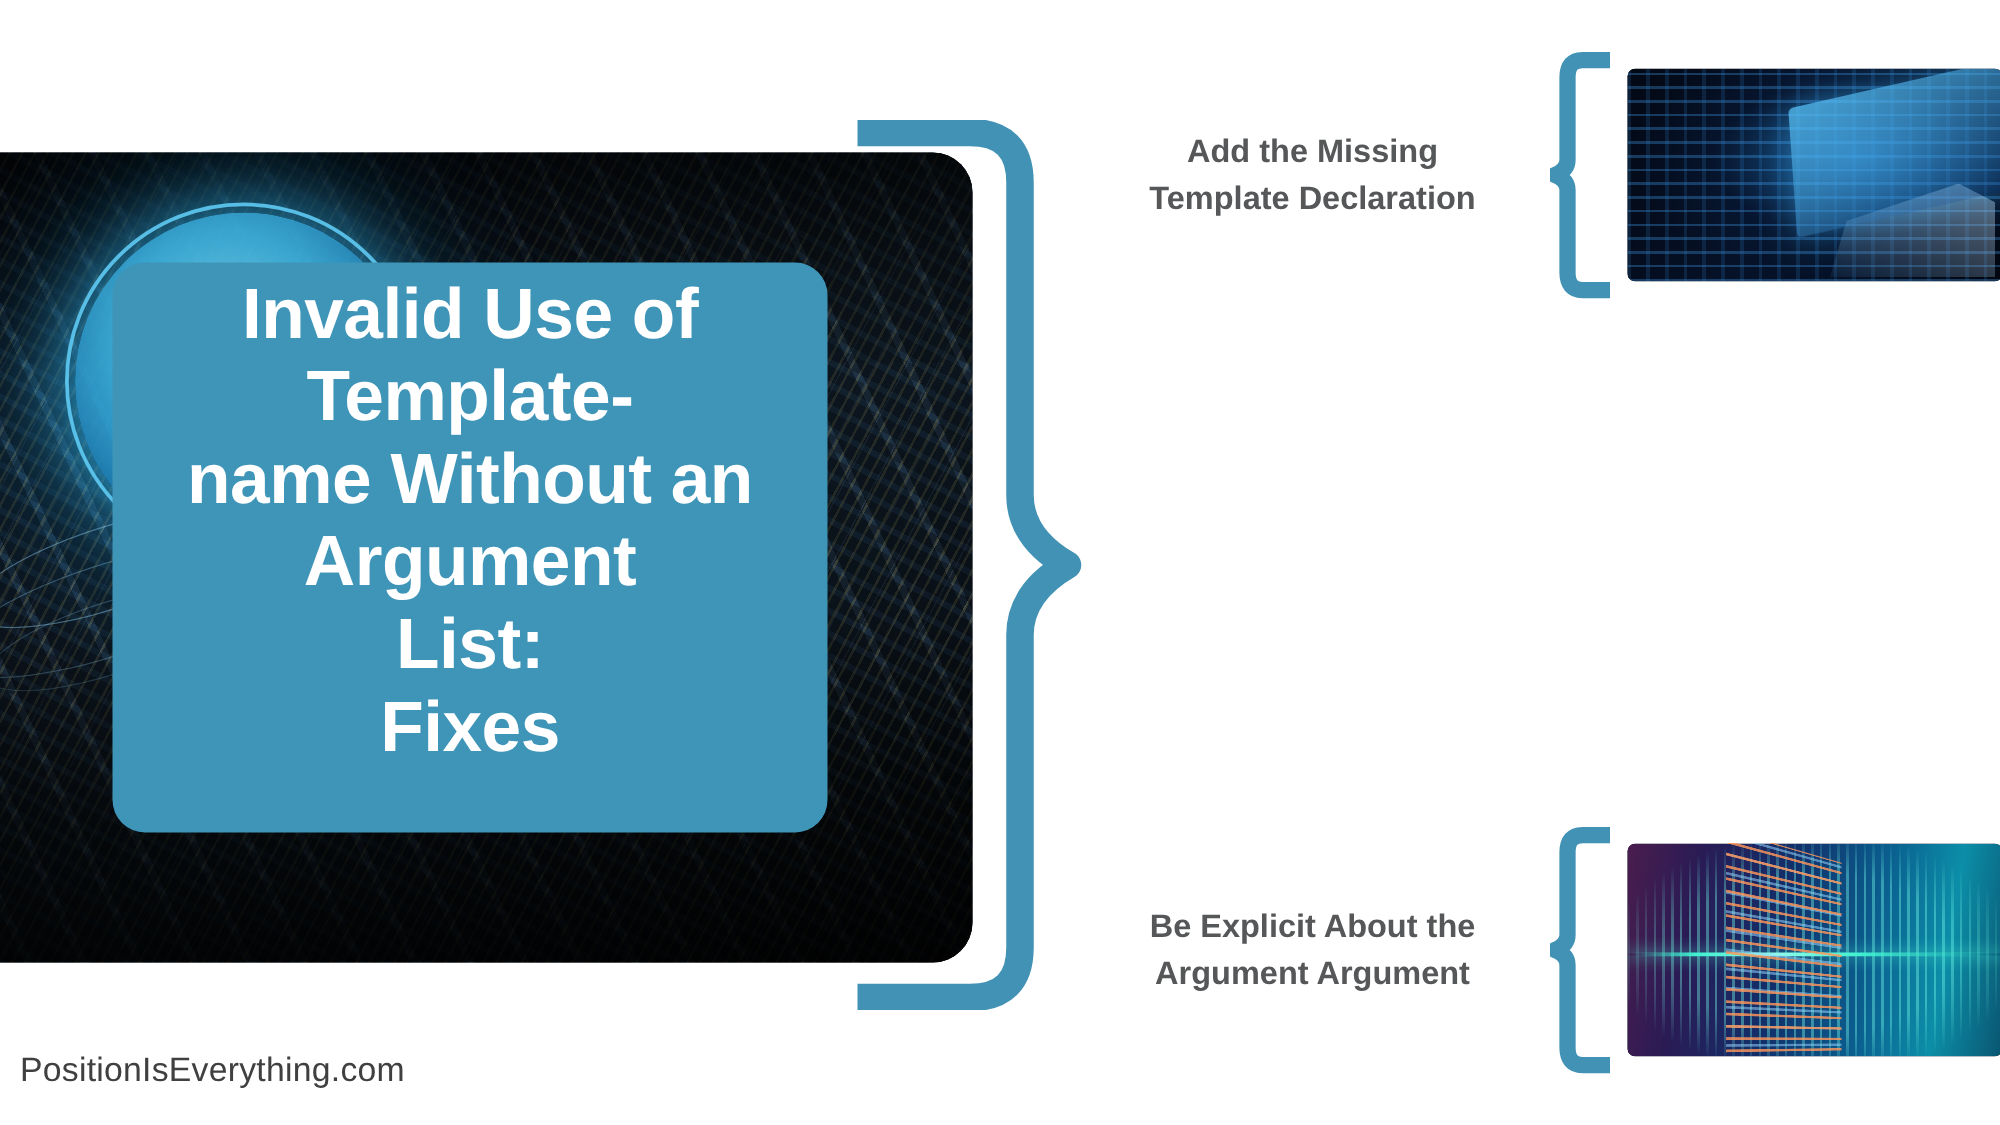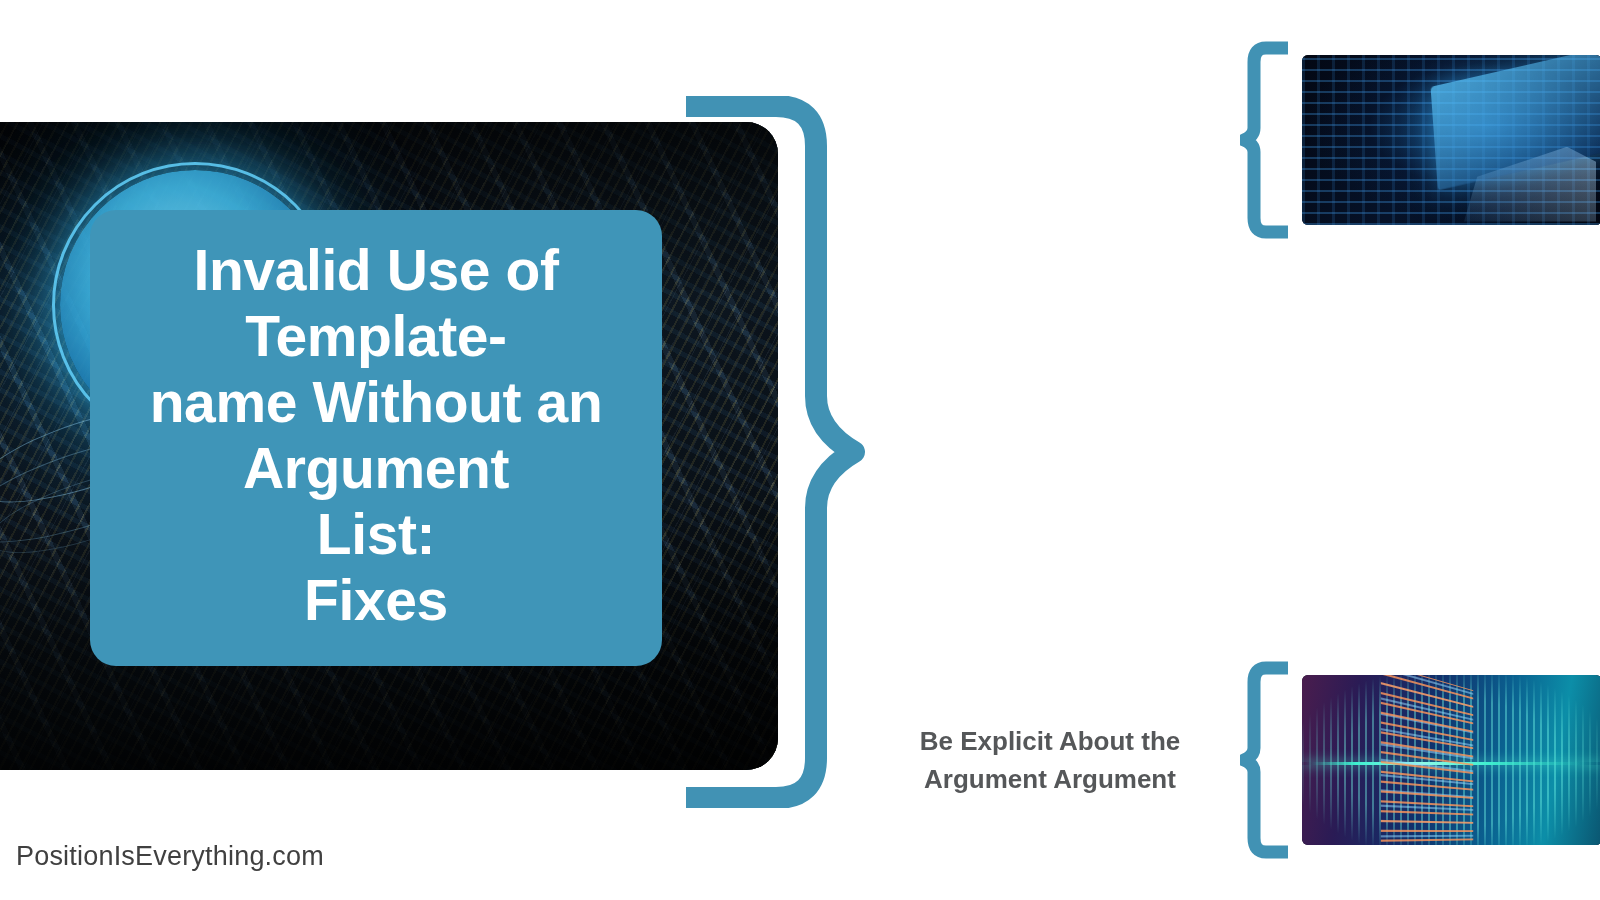--- a/index.html
+++ b/index.html
@@ -319,6 +319,8 @@
   </div>
 
   <div class="row r1">
+    <div class="row-label">Add the Missing
+Template Declaration</div>
     <div class="small-brace">
       <svg viewBox="0 0 56 200" preserveAspectRatio="none" aria-hidden="true">
         <path d="M48 8 H26 Q14 8 14 22 V88 Q14 96 4 100 Q14 104 14 112 V178 Q14 192 26 192 H48" fill="none" stroke="#4192b4" stroke-width="13" stroke-linecap="butt" stroke-linejoin="round"></path>

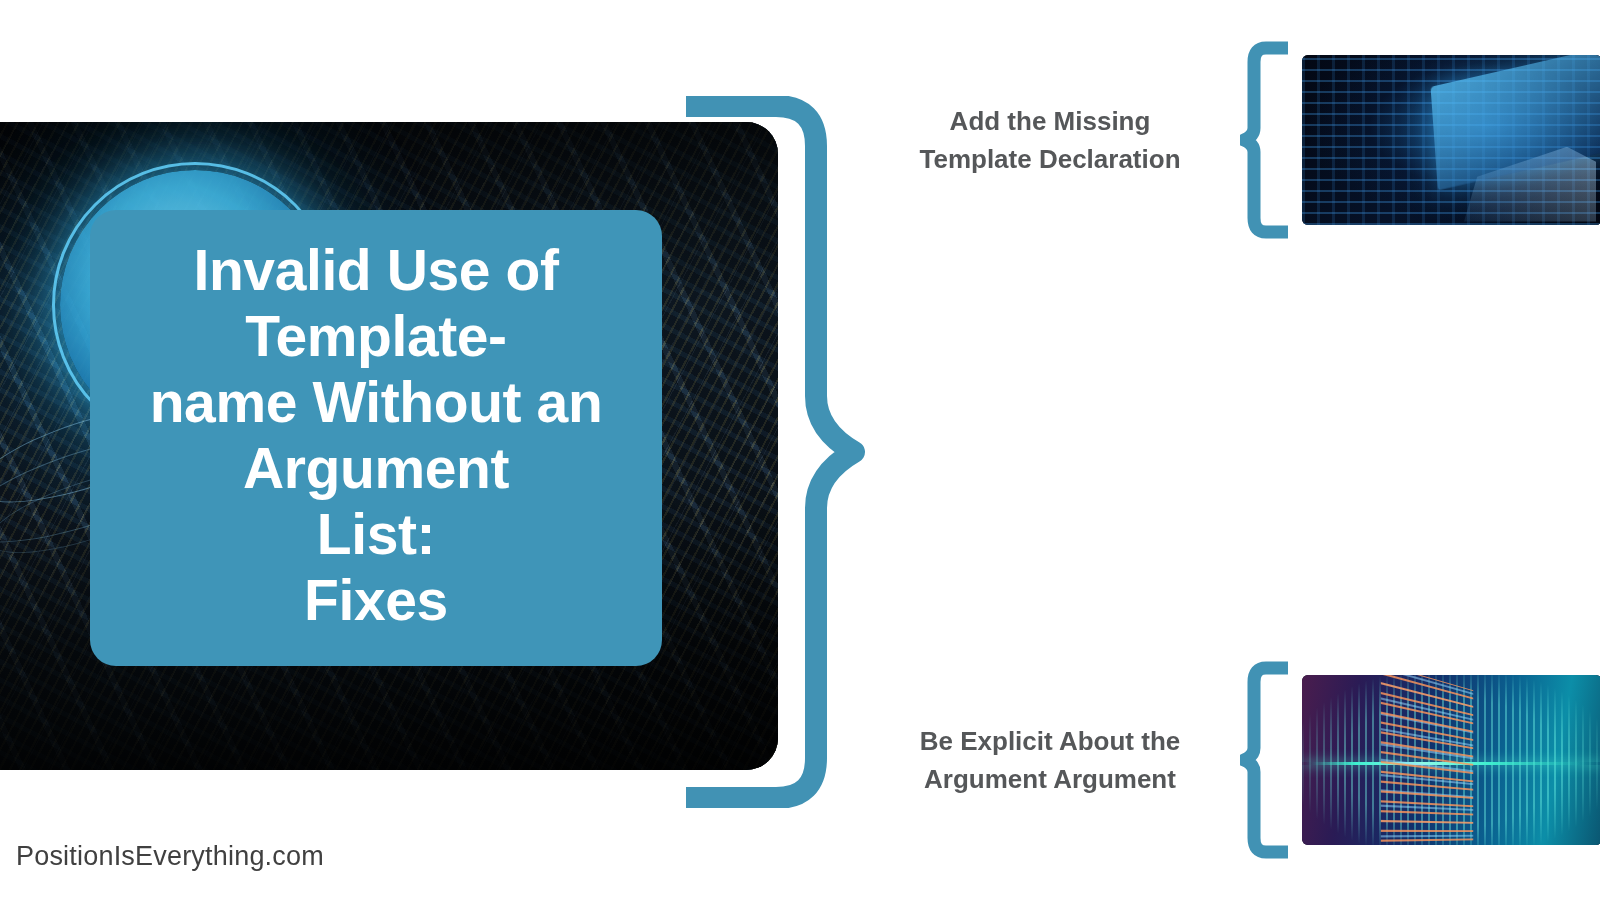--- a/index.html
+++ b/index.html
@@ -103,7 +103,6 @@
     background:#3f95b8;
     border-radius:26px;
     display:flex;
-    align-items:center;
     justify-content:center;
     padding:8px 36px 14px;
   }

